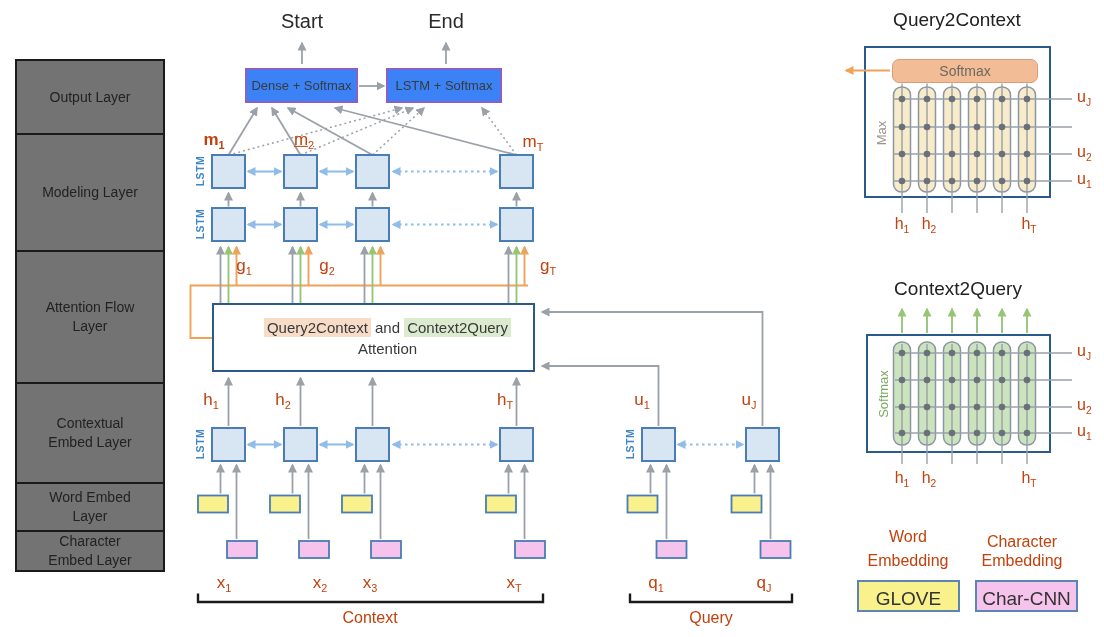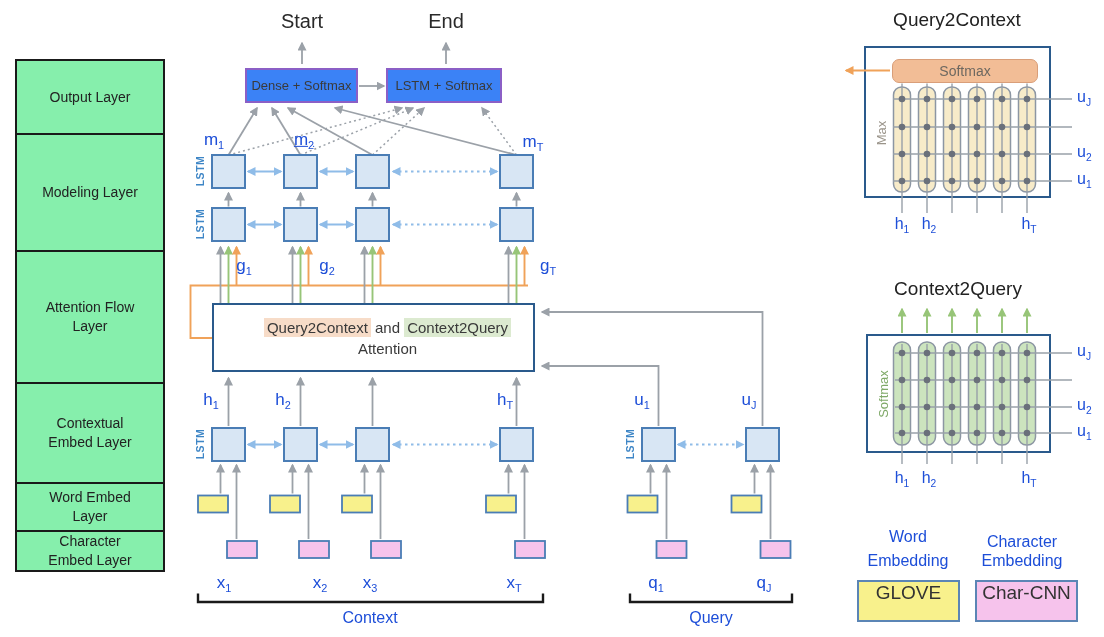--- a/index.html
+++ b/index.html
@@ -41,7 +41,7 @@
   .lstmv{font-size:10.5px;font-weight:bold;color:#3E86C6;letter-spacing:.5px;}
 
   .sideRow{position:absolute;left:15px;width:150px;box-sizing:border-box;
-           border:2px solid #1A1A1A;background:#86efac;display:flex;flex-direction:column;
+           border:2px solid #1A1A1A;background:#737373;display:flex;flex-direction:column;
            align-items:center;justify-content:center;text-align:center;font-size:14px;
            color:#222;line-height:1.35;}
   .pubox{position:absolute;box-sizing:border-box;background:#3b82f6;border:2px solid #8B5FC6;

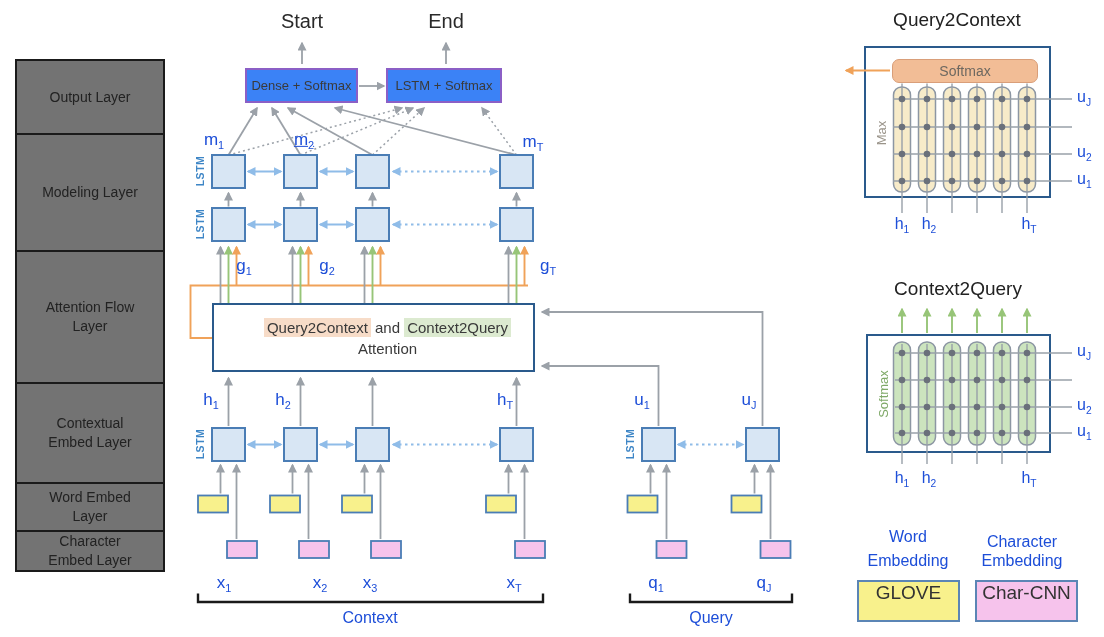--- a/index.html
+++ b/index.html
@@ -29,7 +29,7 @@
   .panelbox{fill:#fff;stroke:#2A5A8C;stroke-width:2;}
 
   
-  .lab{position:absolute;transform:translate(-50%,-50%);font-size:17px;color:#1d4ed8;
+  .lab{position:absolute;transform:translate(-50%,-50%);font-size:17px;color:#c2410c;
        white-space:nowrap;line-height:1;}
   .lab sub{font-size:64%;}
   .lab2{font-size:16px;}

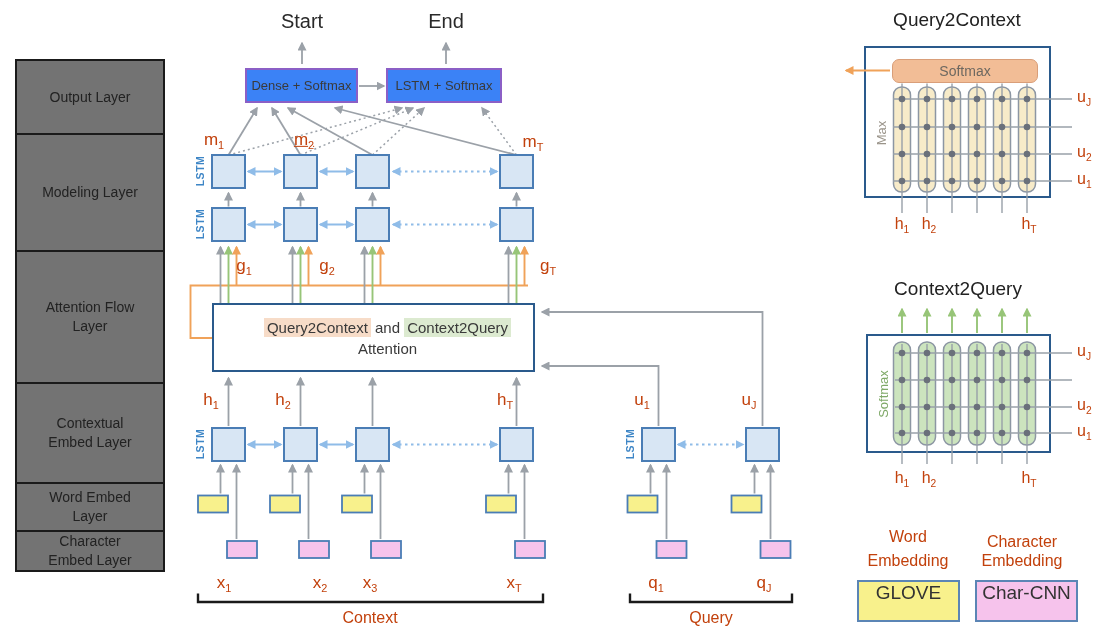--- a/index.html
+++ b/index.html
@@ -307,7 +307,7 @@
     <span>LSTM + Softmax</span>
   </div>
 
-  <span class="lab" style="left:214px;top:141px;"><span>m</span><sub>1</sub></span>
+  <span class="lab" style="left:214px;top:141px;font-weight:bold;"><span>m</span><sub>1</sub></span>
   <span class="lab" style="left:304px;top:141px;text-decoration:underline;"><span>m</span><sub>2</sub></span>
   <span class="lab" style="left:533px;top:143px;"><span>m</span><sub>T</sub></span>
 

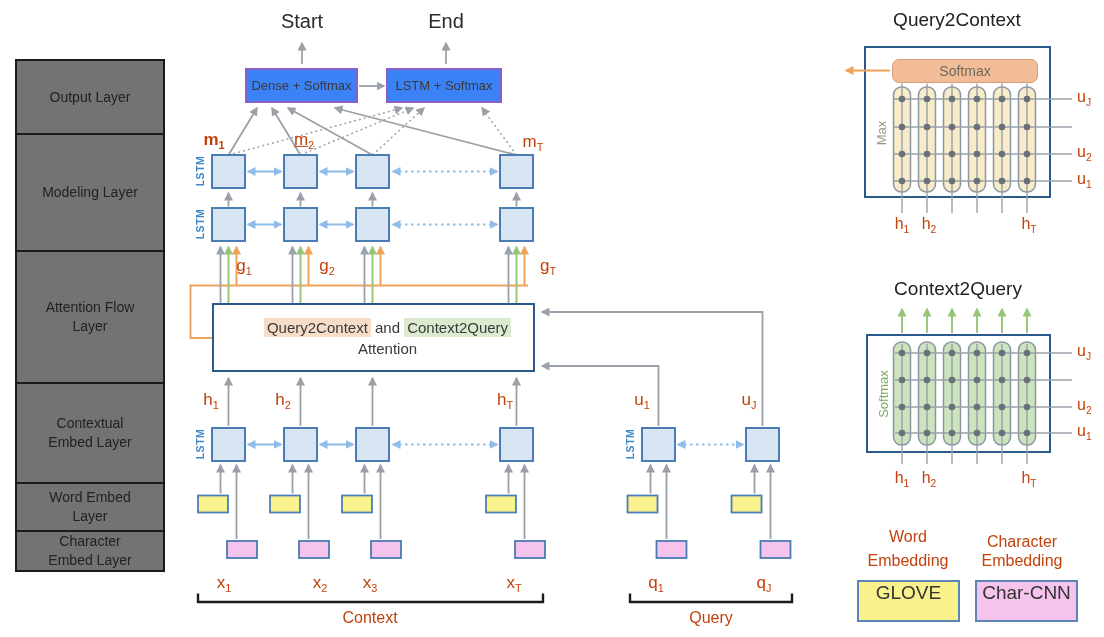--- a/index.html
+++ b/index.html
@@ -55,8 +55,8 @@
   .pill{position:absolute;left:892px;top:59px;width:146px;height:24px;box-sizing:border-box;
         background:#F2BD96;border:1.5px solid #D99E79;border-radius:7px;display:flex;
         align-items:center;justify-content:center;font-size:14px;color:#6E6860;}
-  .lgbox{position:absolute;top:580px;width:103px;height:42px;box-sizing:border-box;
-         border:2px solid #5B85B5;display:flex;align-items:flex-start;justify-content:center;
+  .lgbox{position:absolute;top:580px;width:103px;height:32px;box-sizing:border-box;
+         border:2px solid #5B85B5;display:flex;align-items:flex-end;justify-content:center;
          font-size:19px;color:#333;}
 </style>
 </head>

